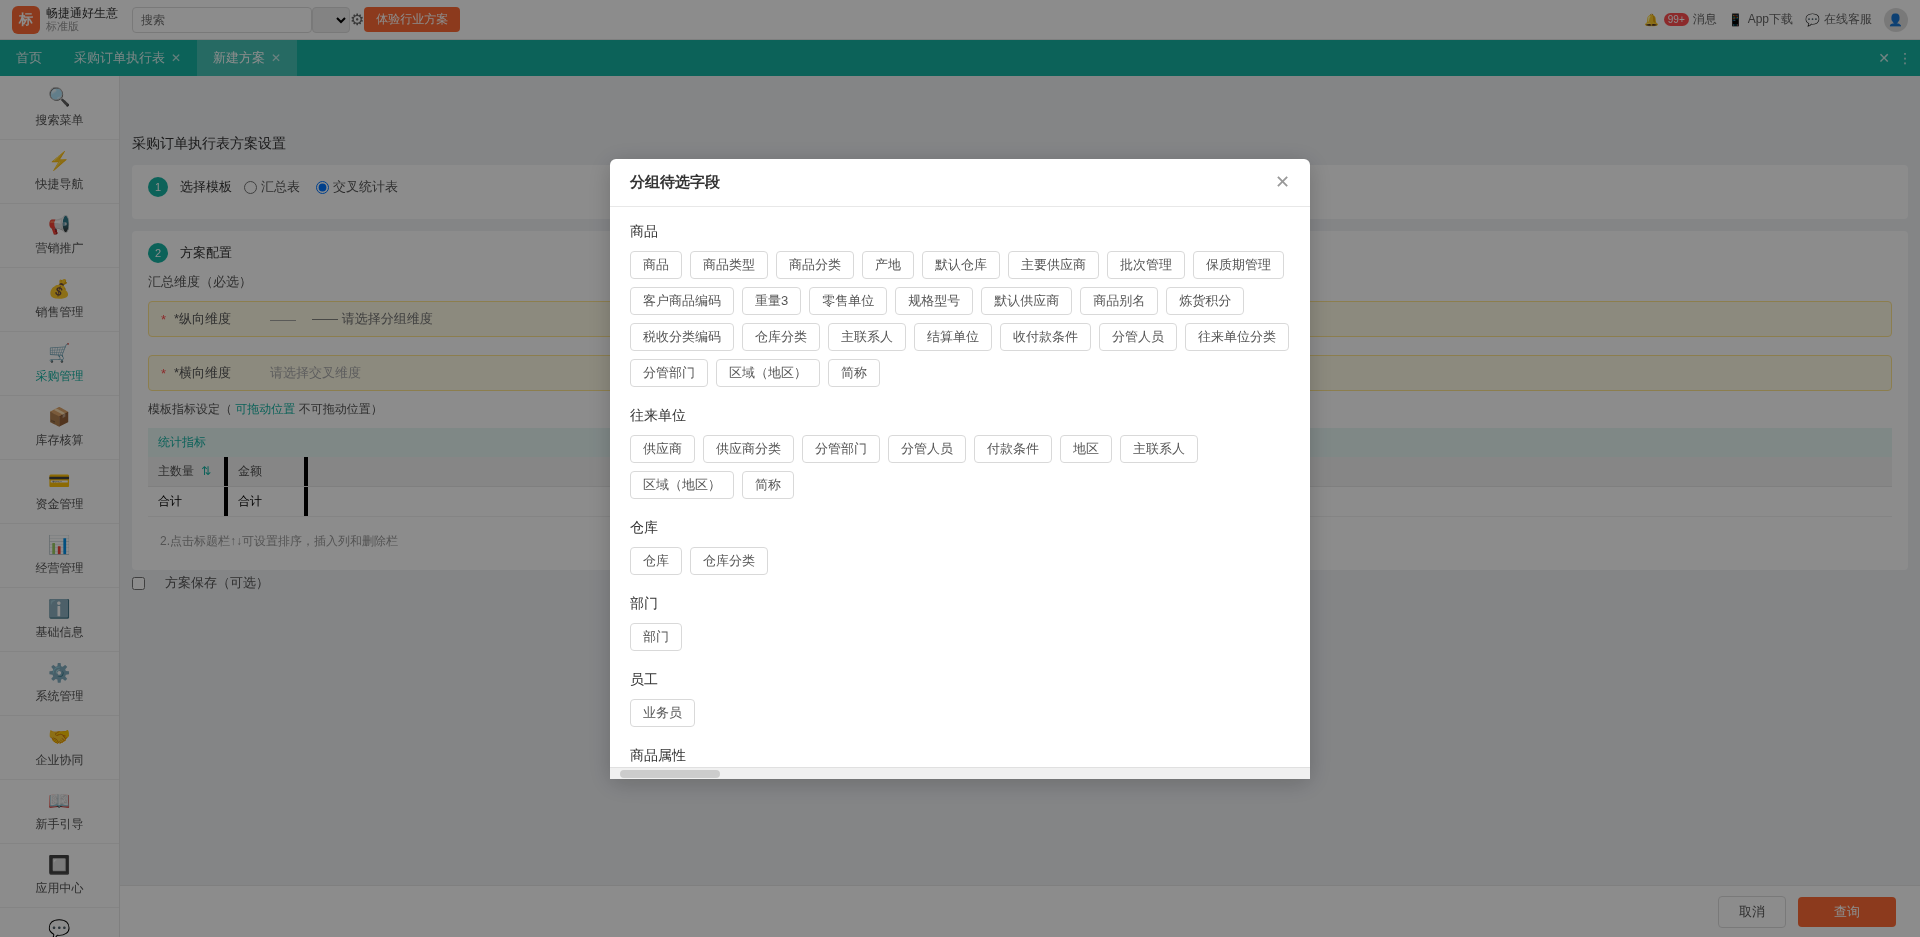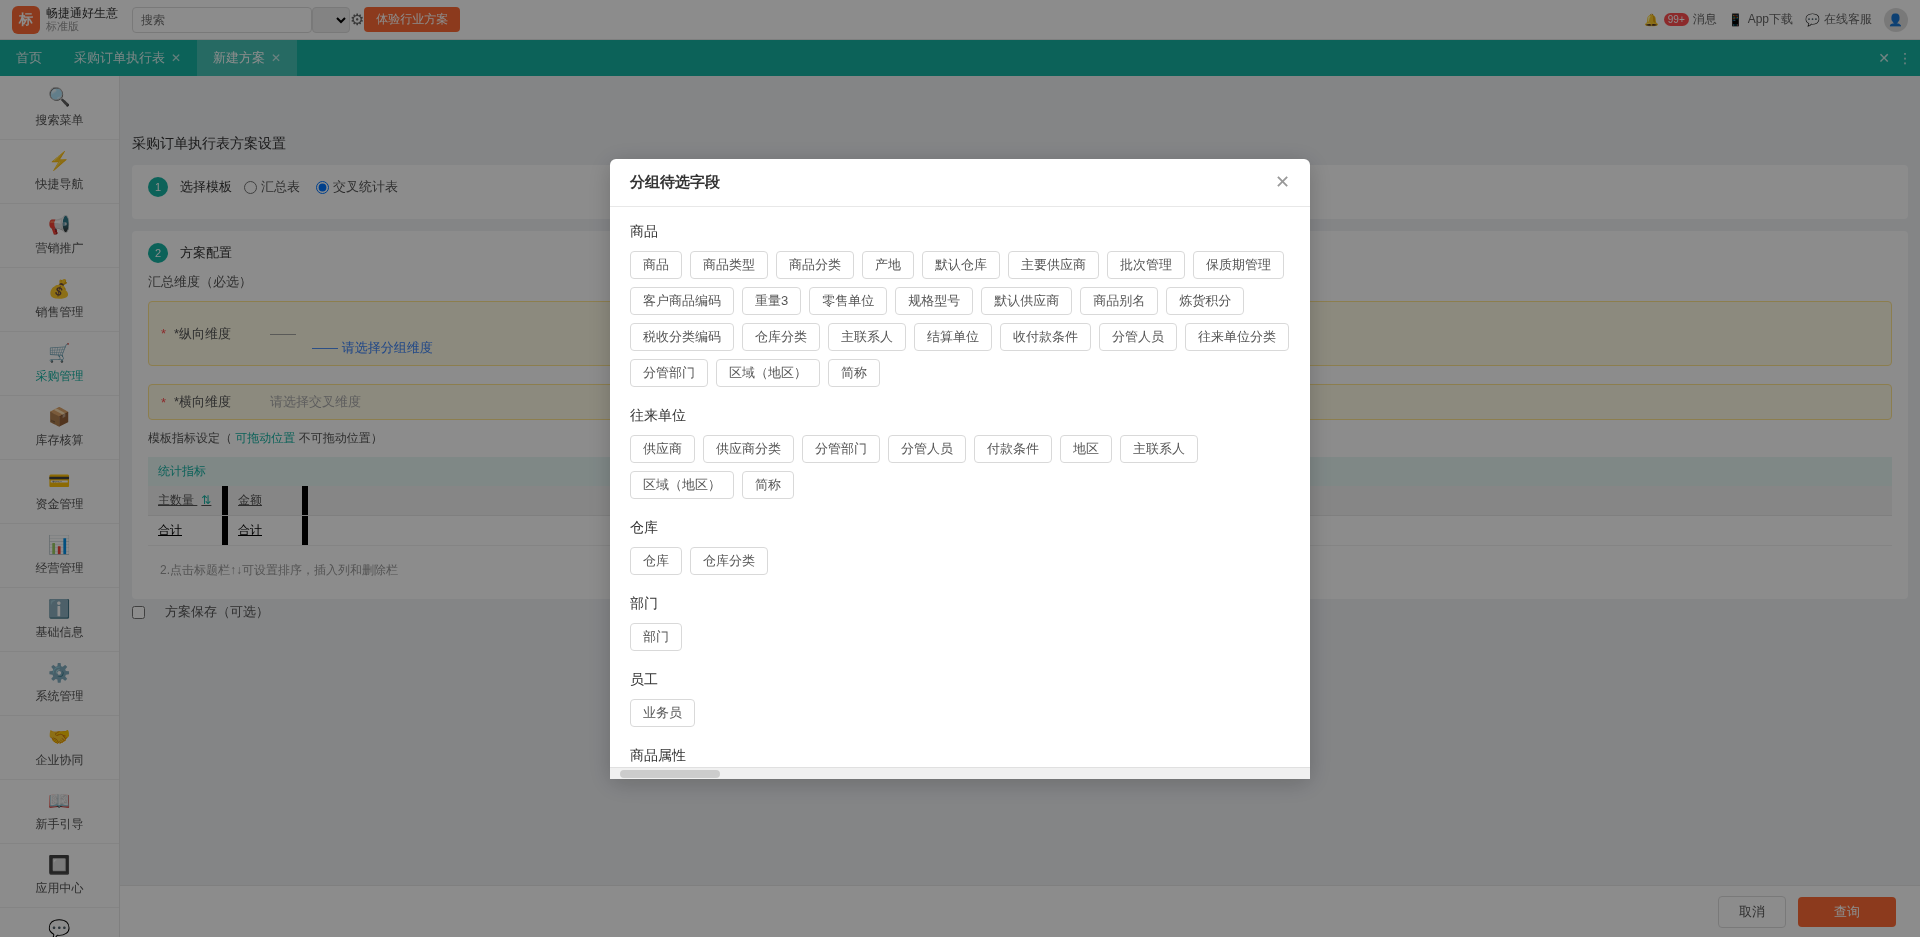--- a/index.html
+++ b/index.html
@@ -558,7 +558,7 @@
         <span class="required-mark">*</span>
         <span class="config-label">*纵向维度</span>
         <span style="color:#999;margin:0 8px;">——</span>
-        <span class="config-value" style="cursor:pointer;color:#3b82f6;margin-top:29px;">——  请选择分组维度</span>
+        <span class="config-value" style="cursor:pointer;color:#737373;">——  请选择分组维度</span>
       </div>
 
       <div style="height:8px;"></div>

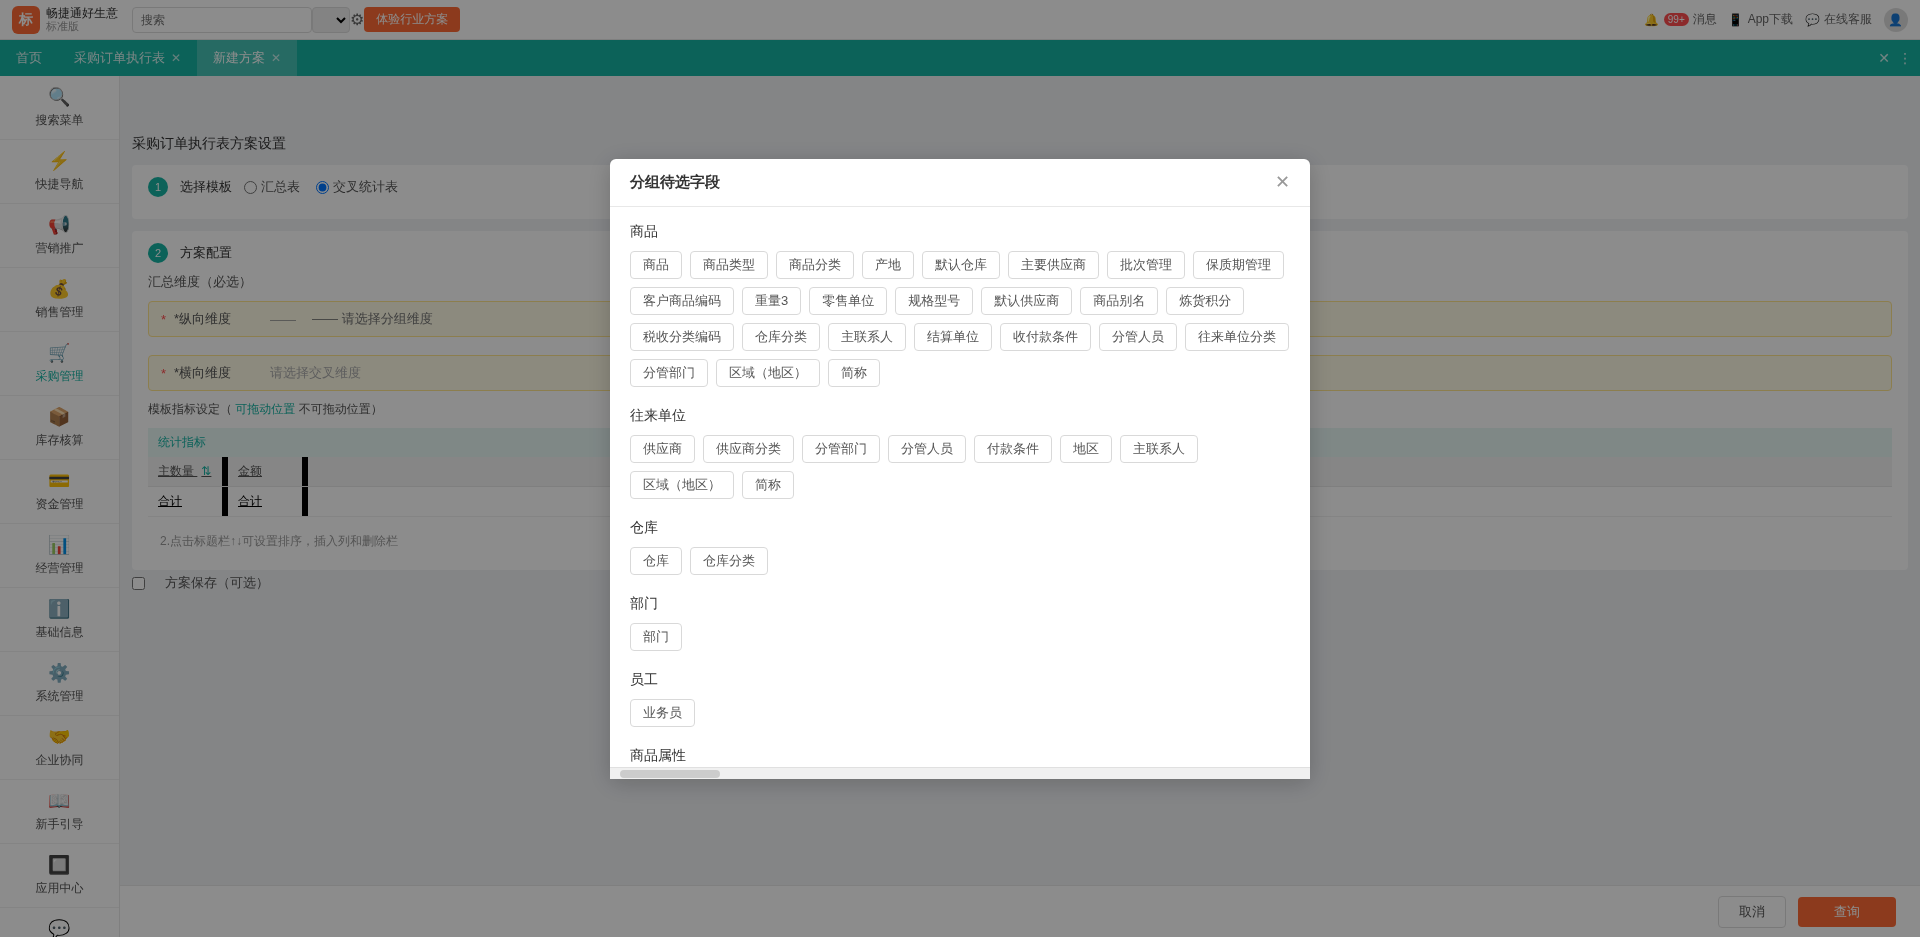--- a/index.html
+++ b/index.html
@@ -252,9 +252,8 @@
     }
     .table-cell {
       padding: 6px 10px;
-      border-right: 6px solid #000000;
+      border-right: 4px solid #000000;
       min-width: 80px;
-      text-decoration: underline;
     }
     .table-data-row {
       display: flex;

